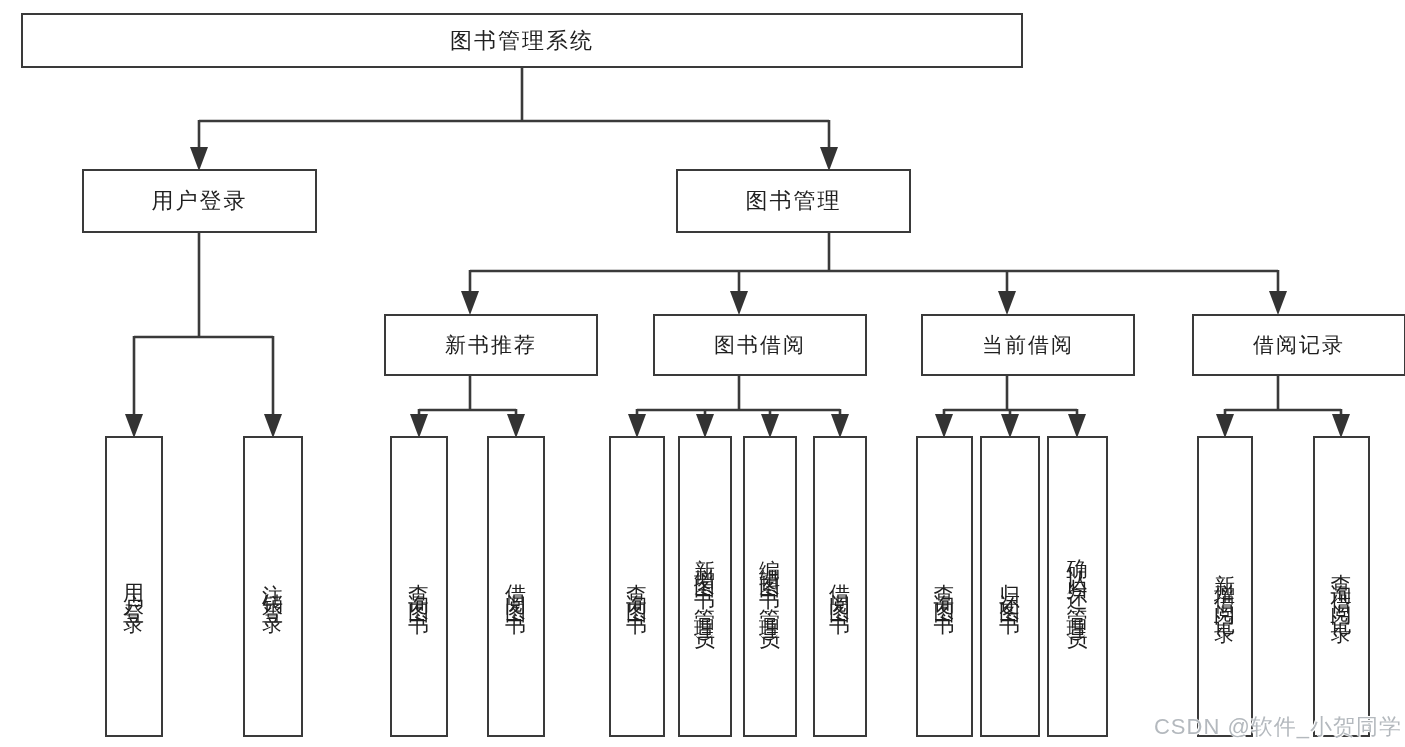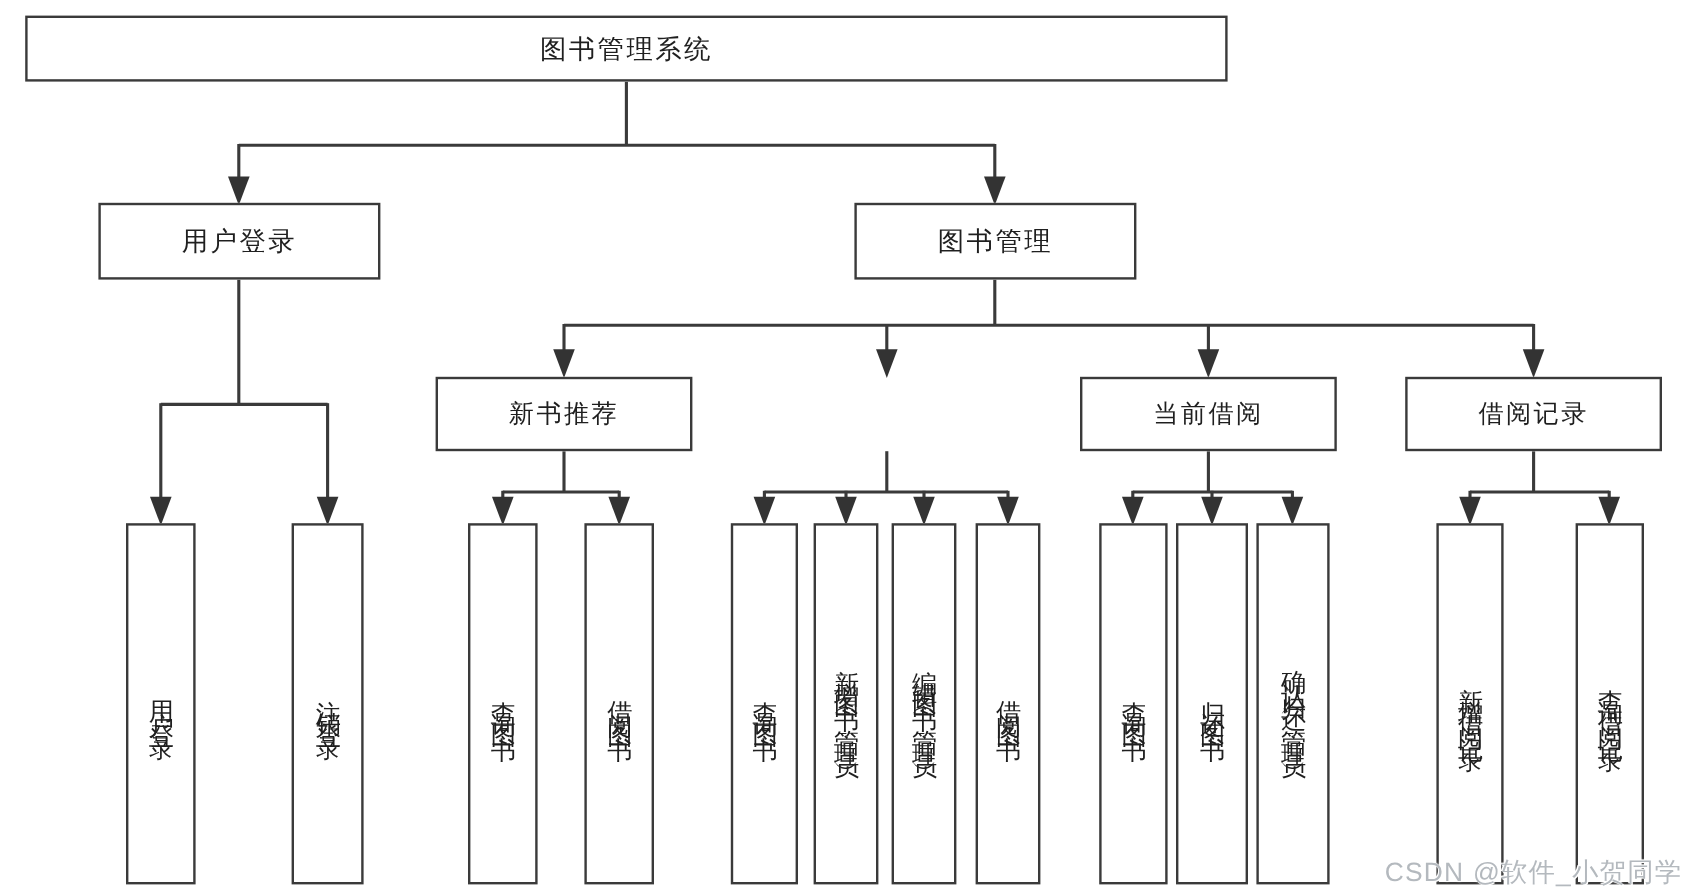--- a/index.html
+++ b/index.html
@@ -133,7 +133,7 @@
   <div class="node lvl2 hbox" style="left:82px">
     <span>用户登录</span>
   </div>
-  <div class="node lvl2 hbox" style="left:712px">
+  <div class="node lvl2 hbox" style="left:676px">
     <span>图书管理</span>
   </div>
 

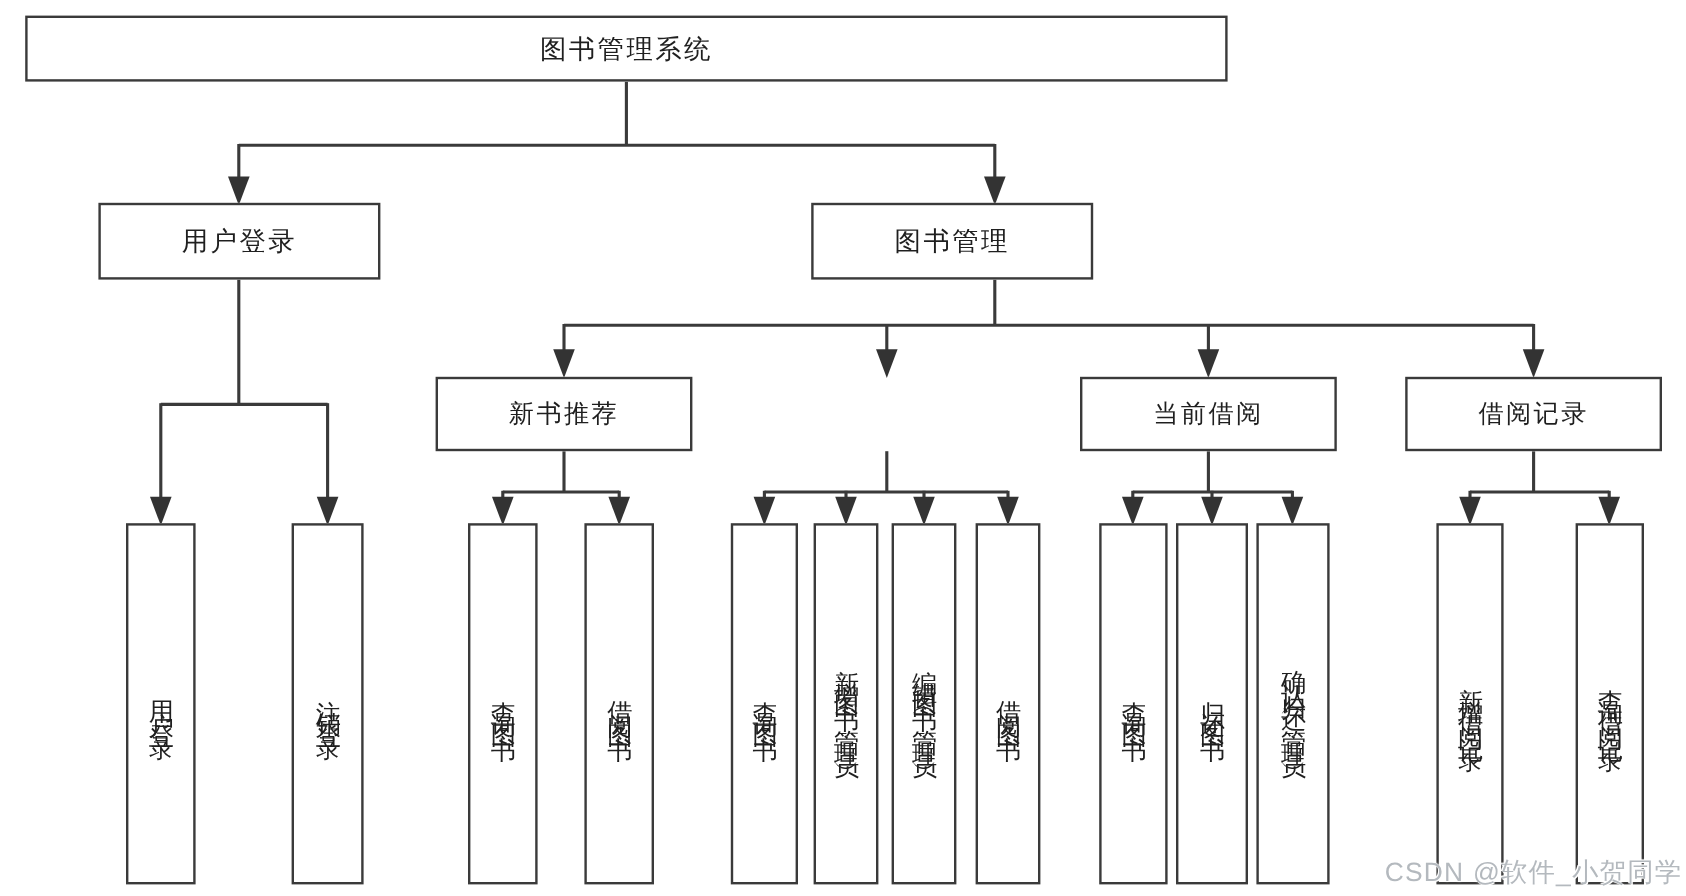--- a/index.html
+++ b/index.html
@@ -36,7 +36,7 @@
 
   .node.root  { left: 21px;  top: 13px;  width: 1002px; height: 55px; }
   .node.lvl2  { top: 169px; width: 235px; height: 64px; }
-  .node.lvl3  { top: 314px; width: 214px; height: 62px; font-size: 21px; }
+  .node.lvl3  { top: 314px; width: 214px; height: 62px; font-size: 21px; margin-left: 21px; }
 
   .node.leaf { top: 436px; height: 301px; }
   .node.leaf span {

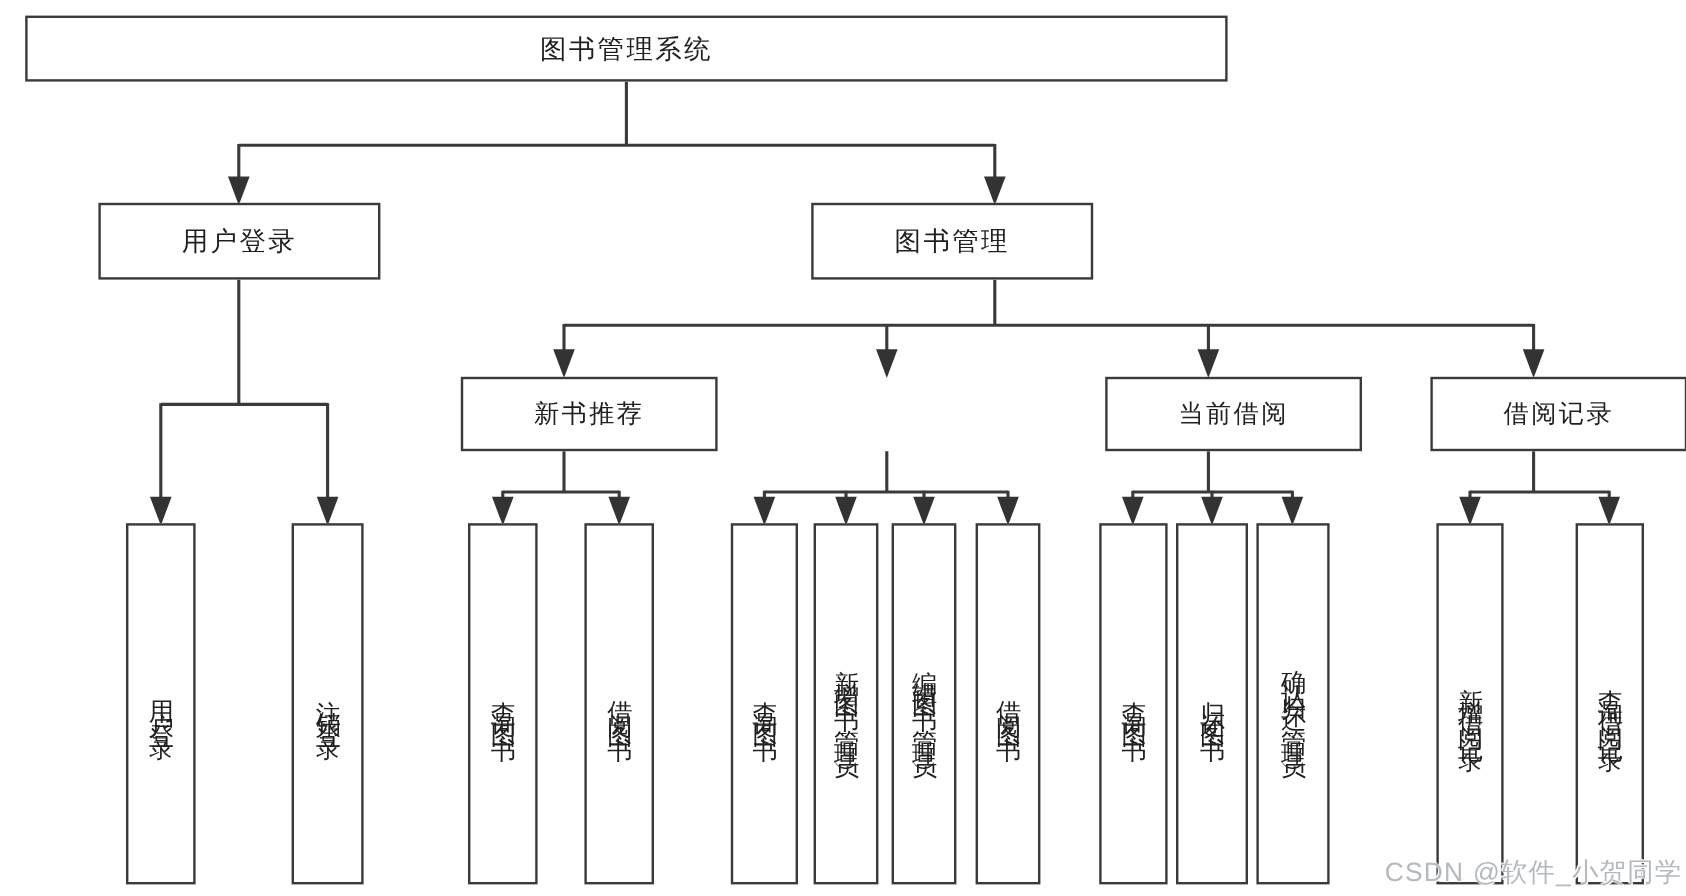--- a/index.html
+++ b/index.html
@@ -140,6 +140,9 @@
   <div class="node lvl3 hbox" style="left:363px">
     <span>新书推荐</span>
   </div>
+  <div class="node lvl3 hbox" style="left:632px">
+    <span>图书借阅</span>
+  </div>
   <div class="node lvl3 hbox" style="left:1171px">
     <span>借阅记录</span>
   </div>

